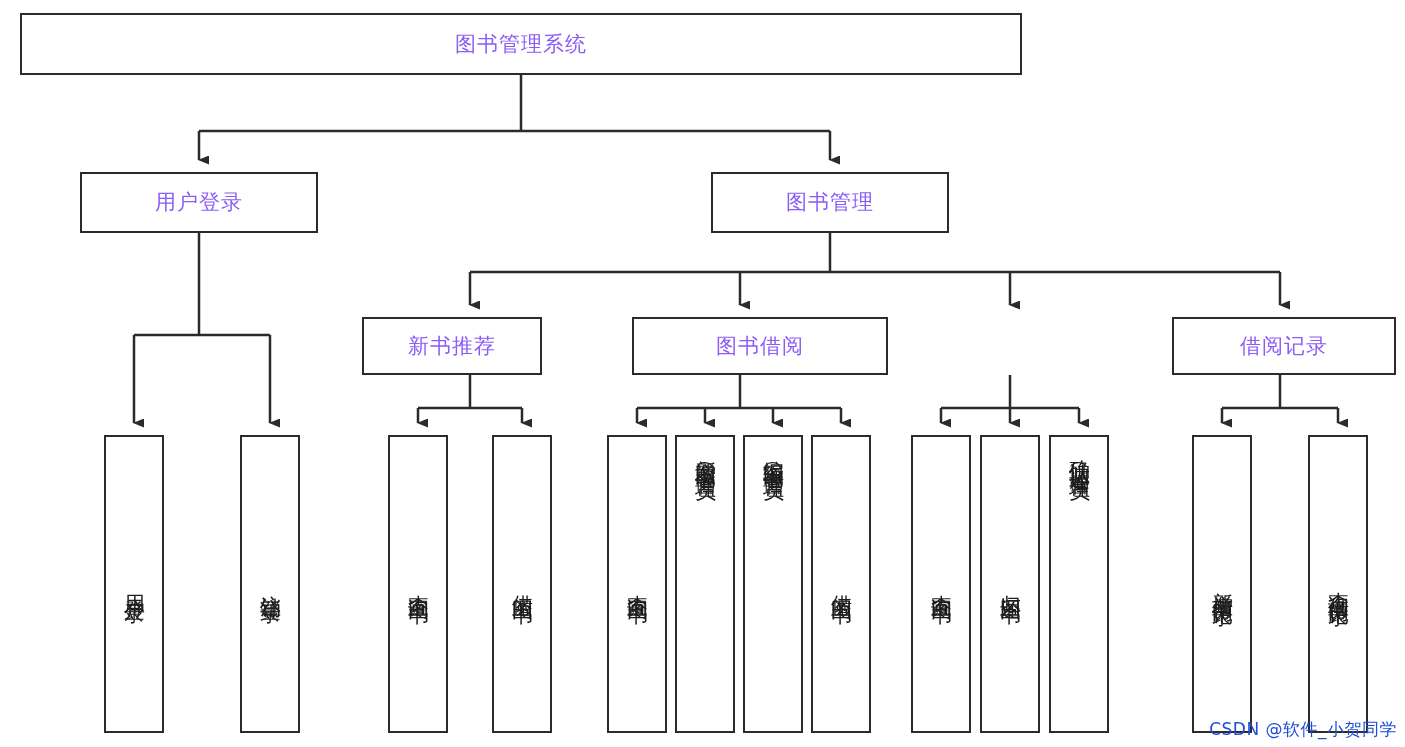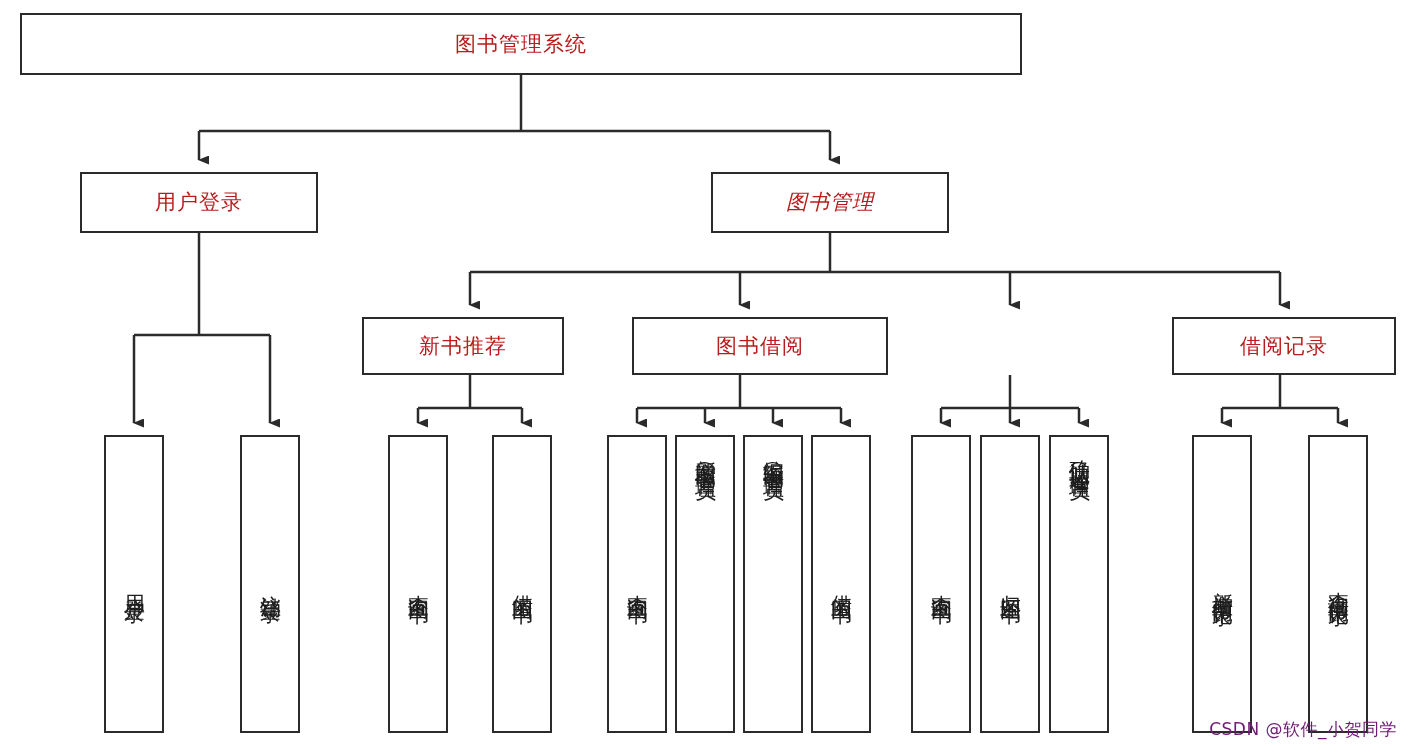--- a/index.html
+++ b/index.html
@@ -32,7 +32,7 @@
   }
   .node-label-h {
     font-size: 21px;
-    color: #b91c1c;
+    color: #8b5cf6;
     letter-spacing: 1px;
     white-space: nowrap;
     line-height: 1;

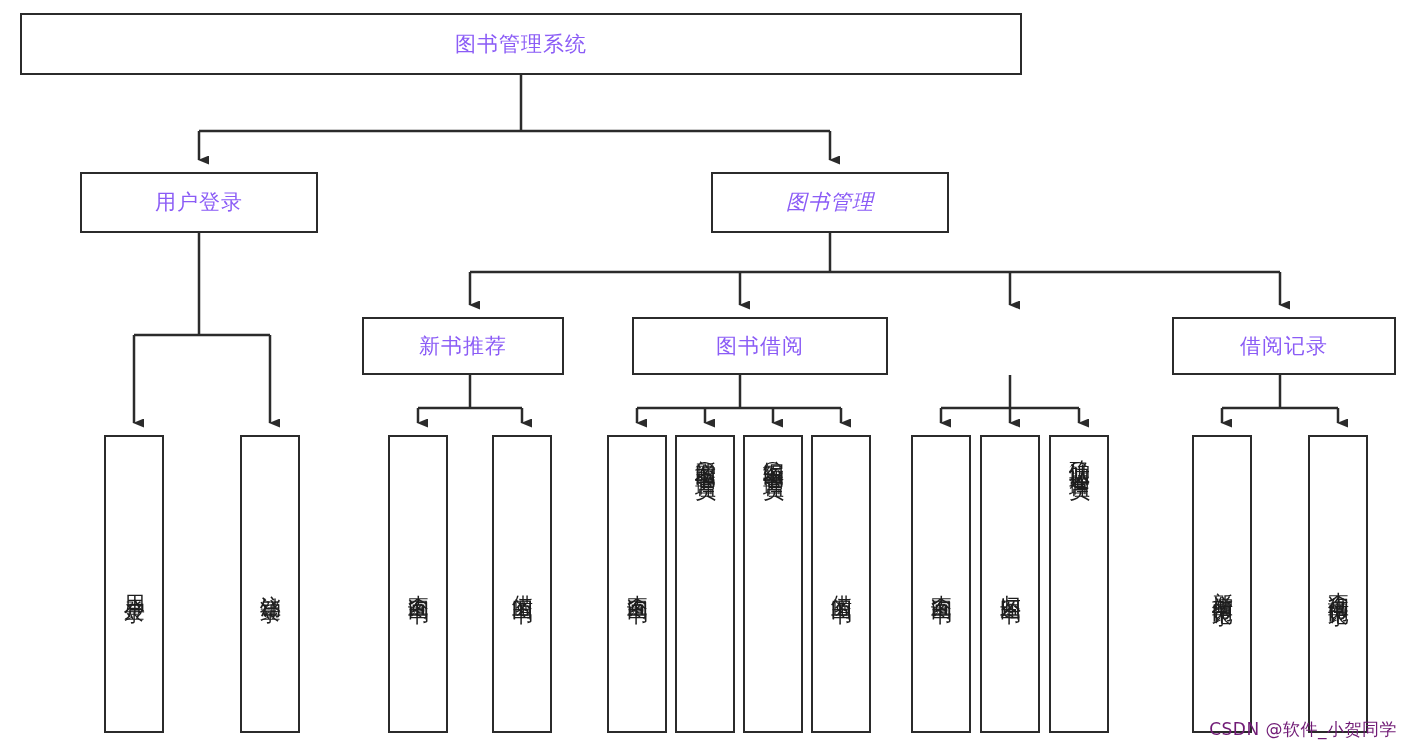--- a/index.html
+++ b/index.html
@@ -134,7 +134,7 @@
   <div class="node-box" style="left:80px; top:172px; width:238px; height:61px;">
     <span class="node-label-h">用户登录</span>
   </div>
-  <div class="node-box" style="left:711px; top:172px; width:238px; height:61px;font-style:italic;">
+  <div class="node-box" style="left:711px; top:172px; width:238px; height:61px;">
     <span class="node-label-h">图书管理</span>
   </div>
 

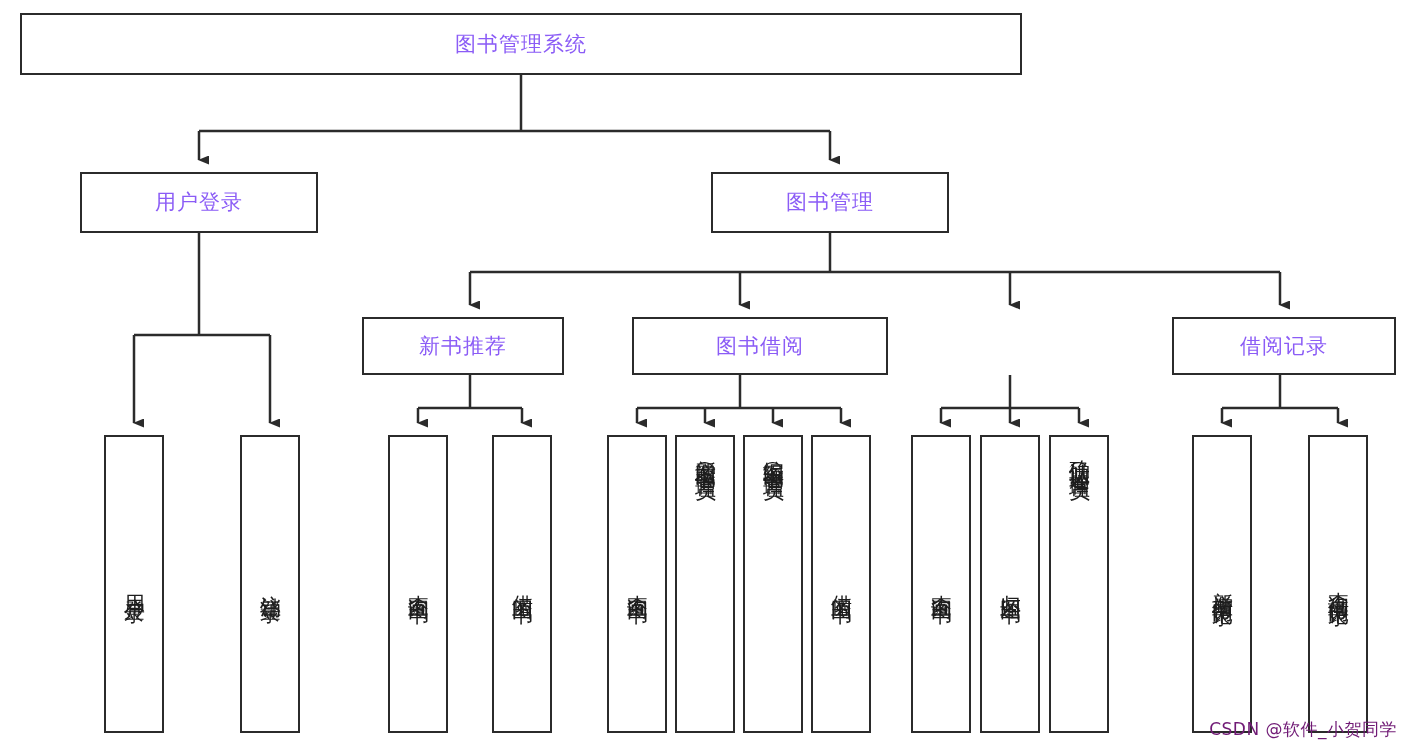--- a/index.html
+++ b/index.html
@@ -138,7 +138,7 @@
     <span class="node-label-h">图书管理</span>
   </div>
 
-  <div class="node-box" style="left:362px; top:317px; width:202px; height:58px;">
+  <div class="node-box" style="left:362px; top:317px; width:180px; height:58px;">
     <span class="node-label-h">新书推荐</span>
   </div>
   <div class="node-box" style="left:632px; top:317px; width:256px; height:58px;">

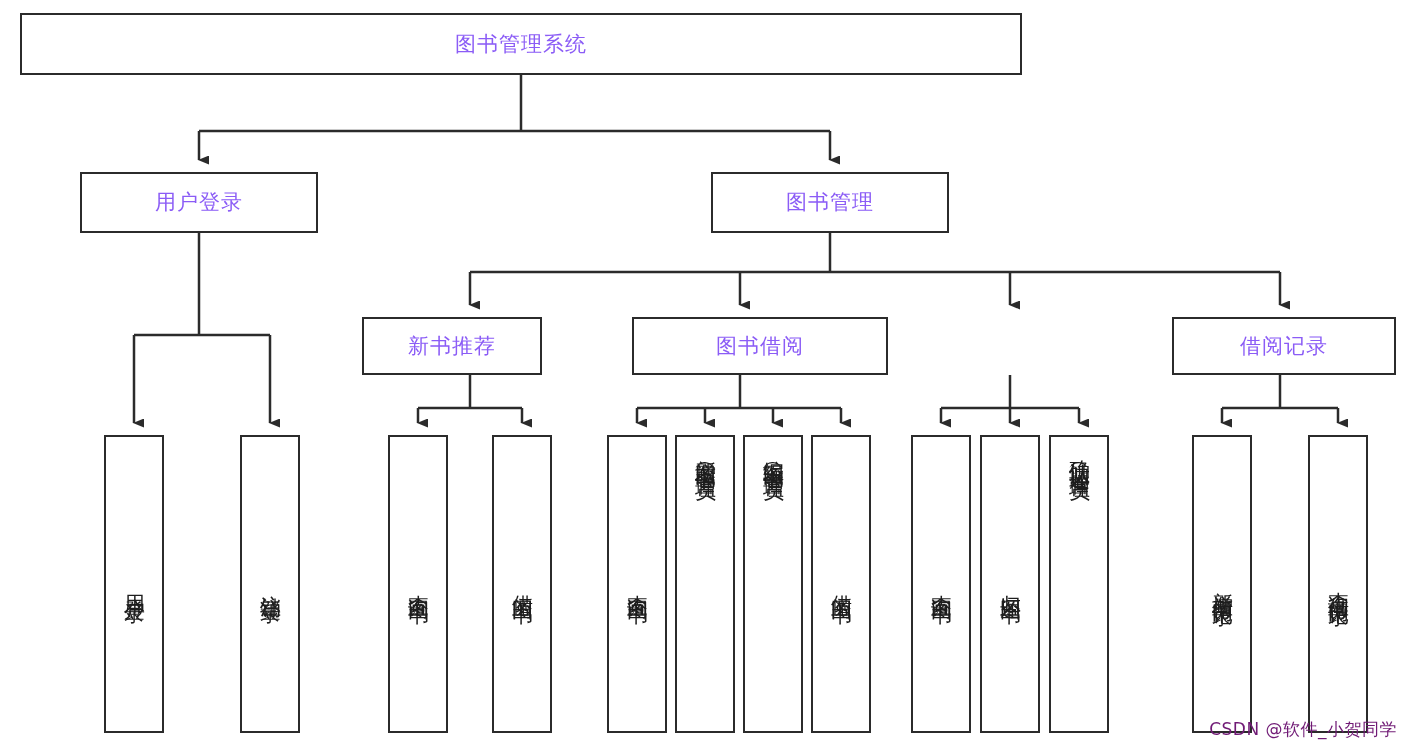--- a/index.html
+++ b/index.html
@@ -67,7 +67,7 @@
     right: 8px;
     bottom: 6px;
     font-size: 17px;
-    color: #701a75;
+    color: #1d4ed8;
     white-space: nowrap;
     letter-spacing: 0.5px;
   }

